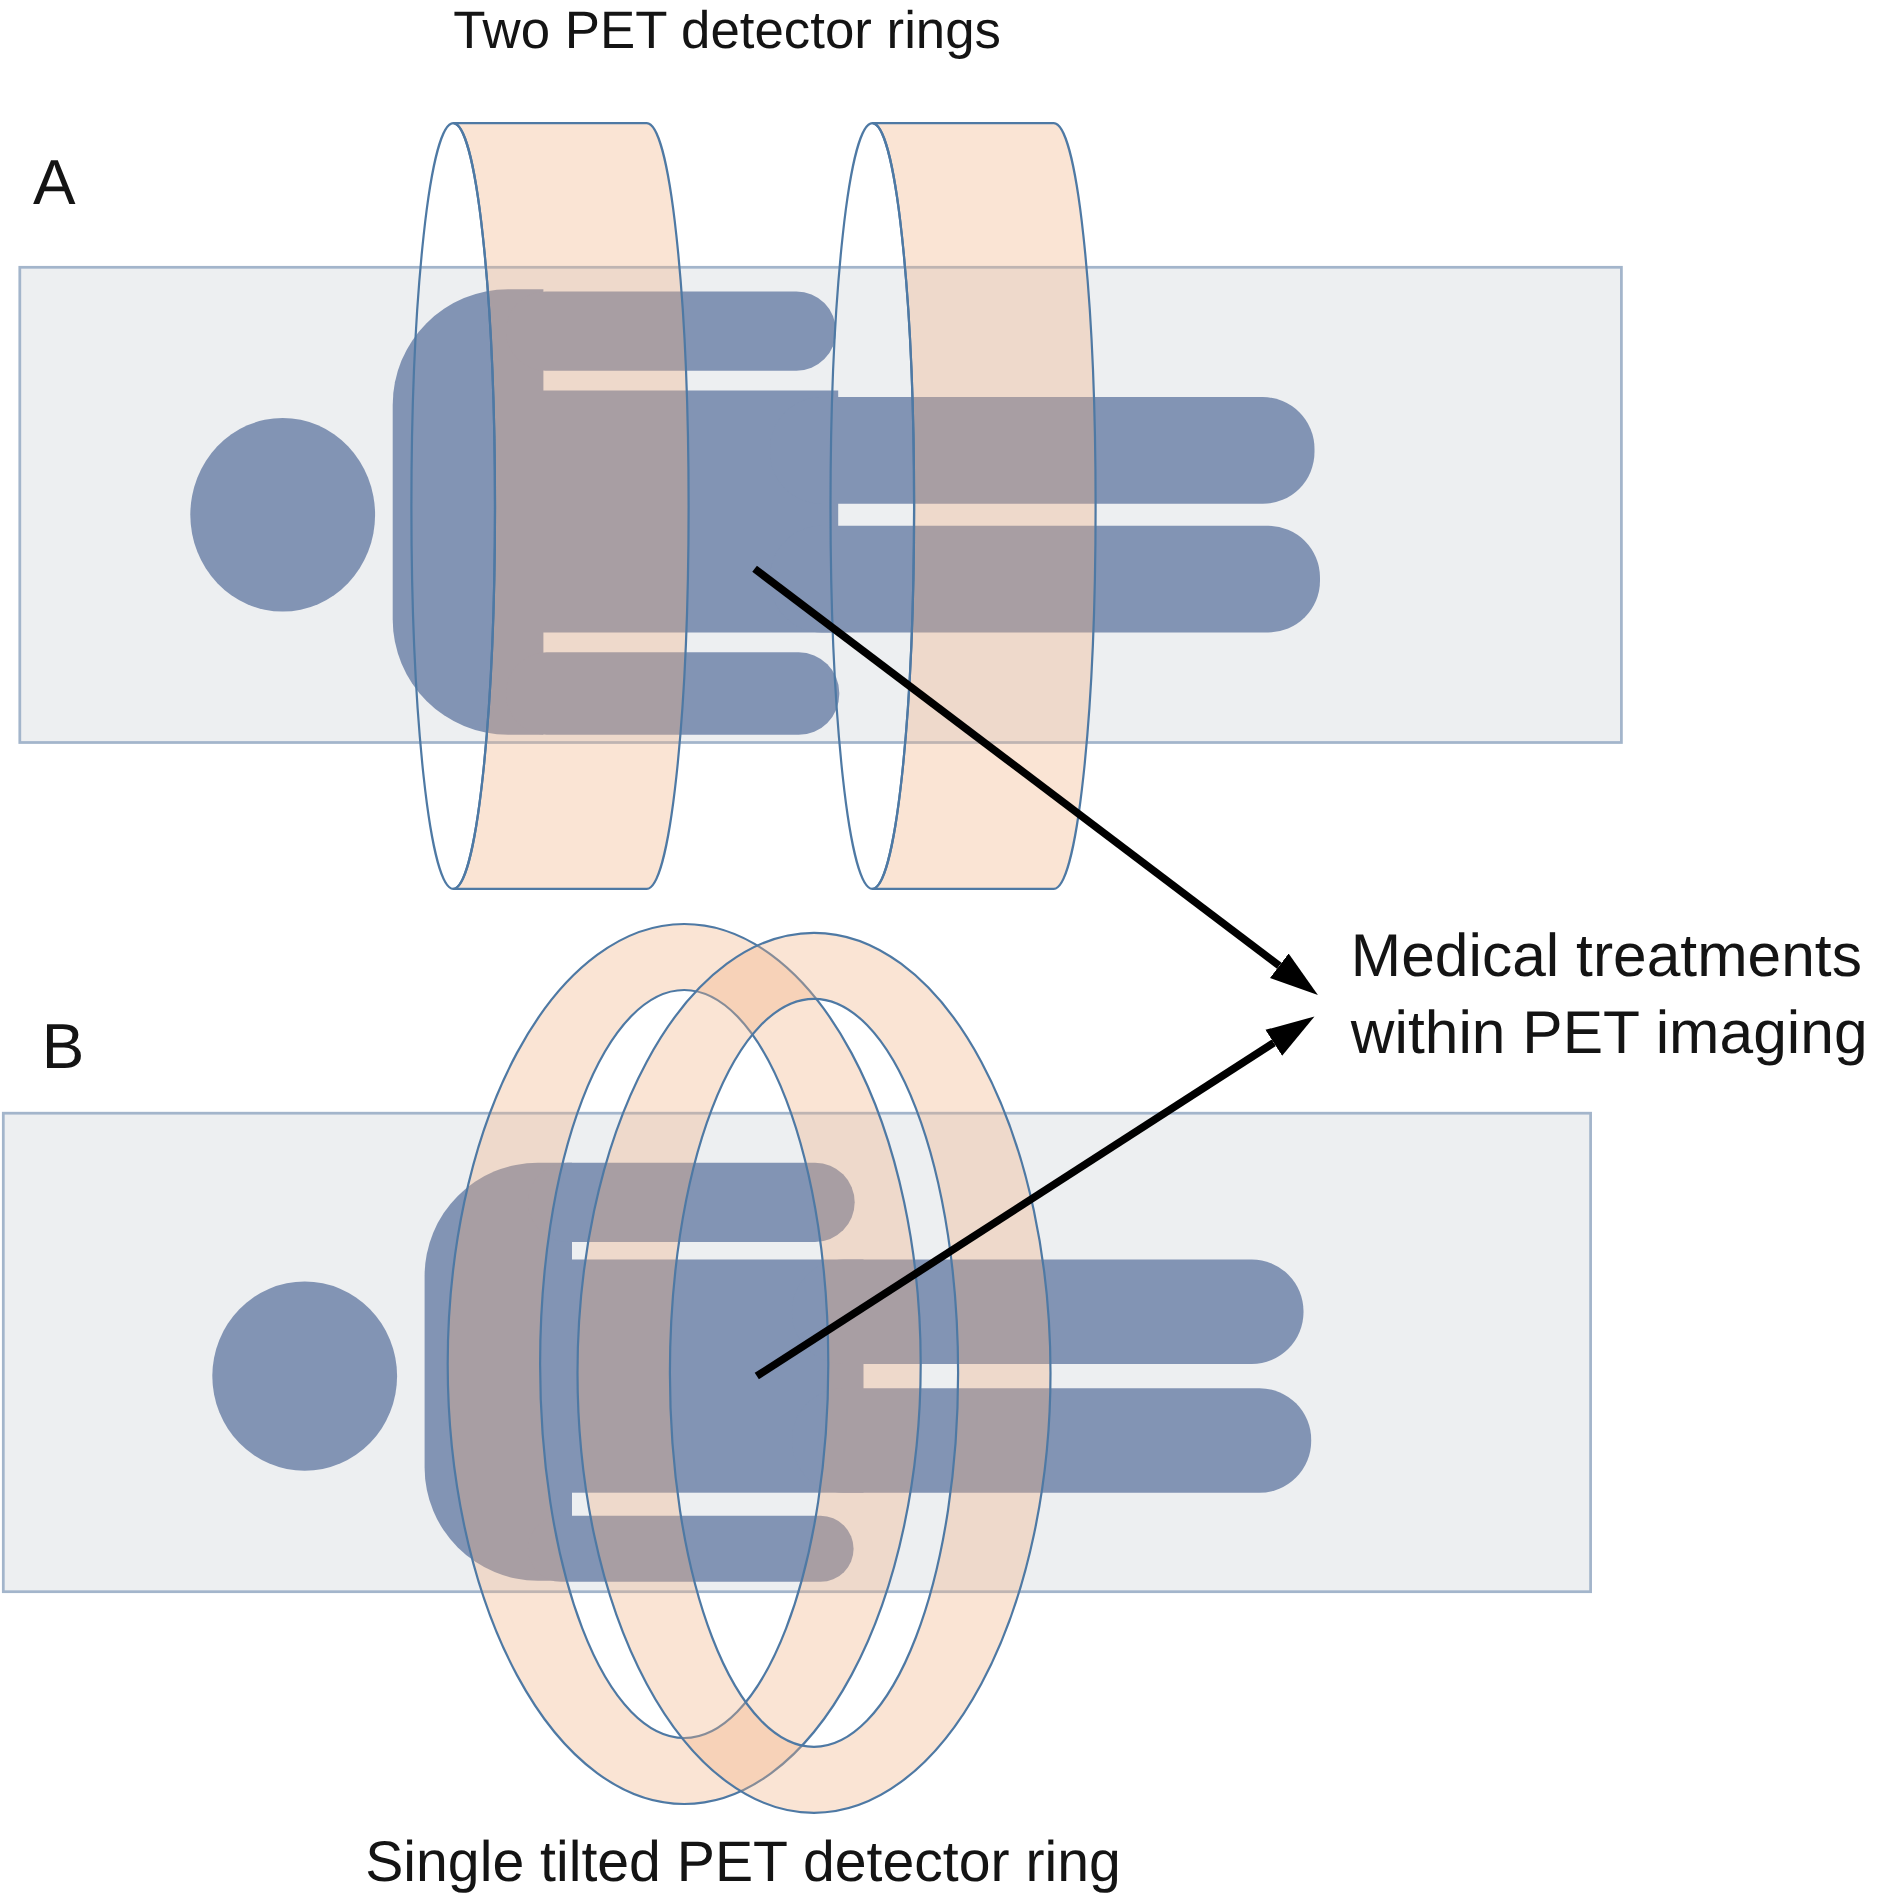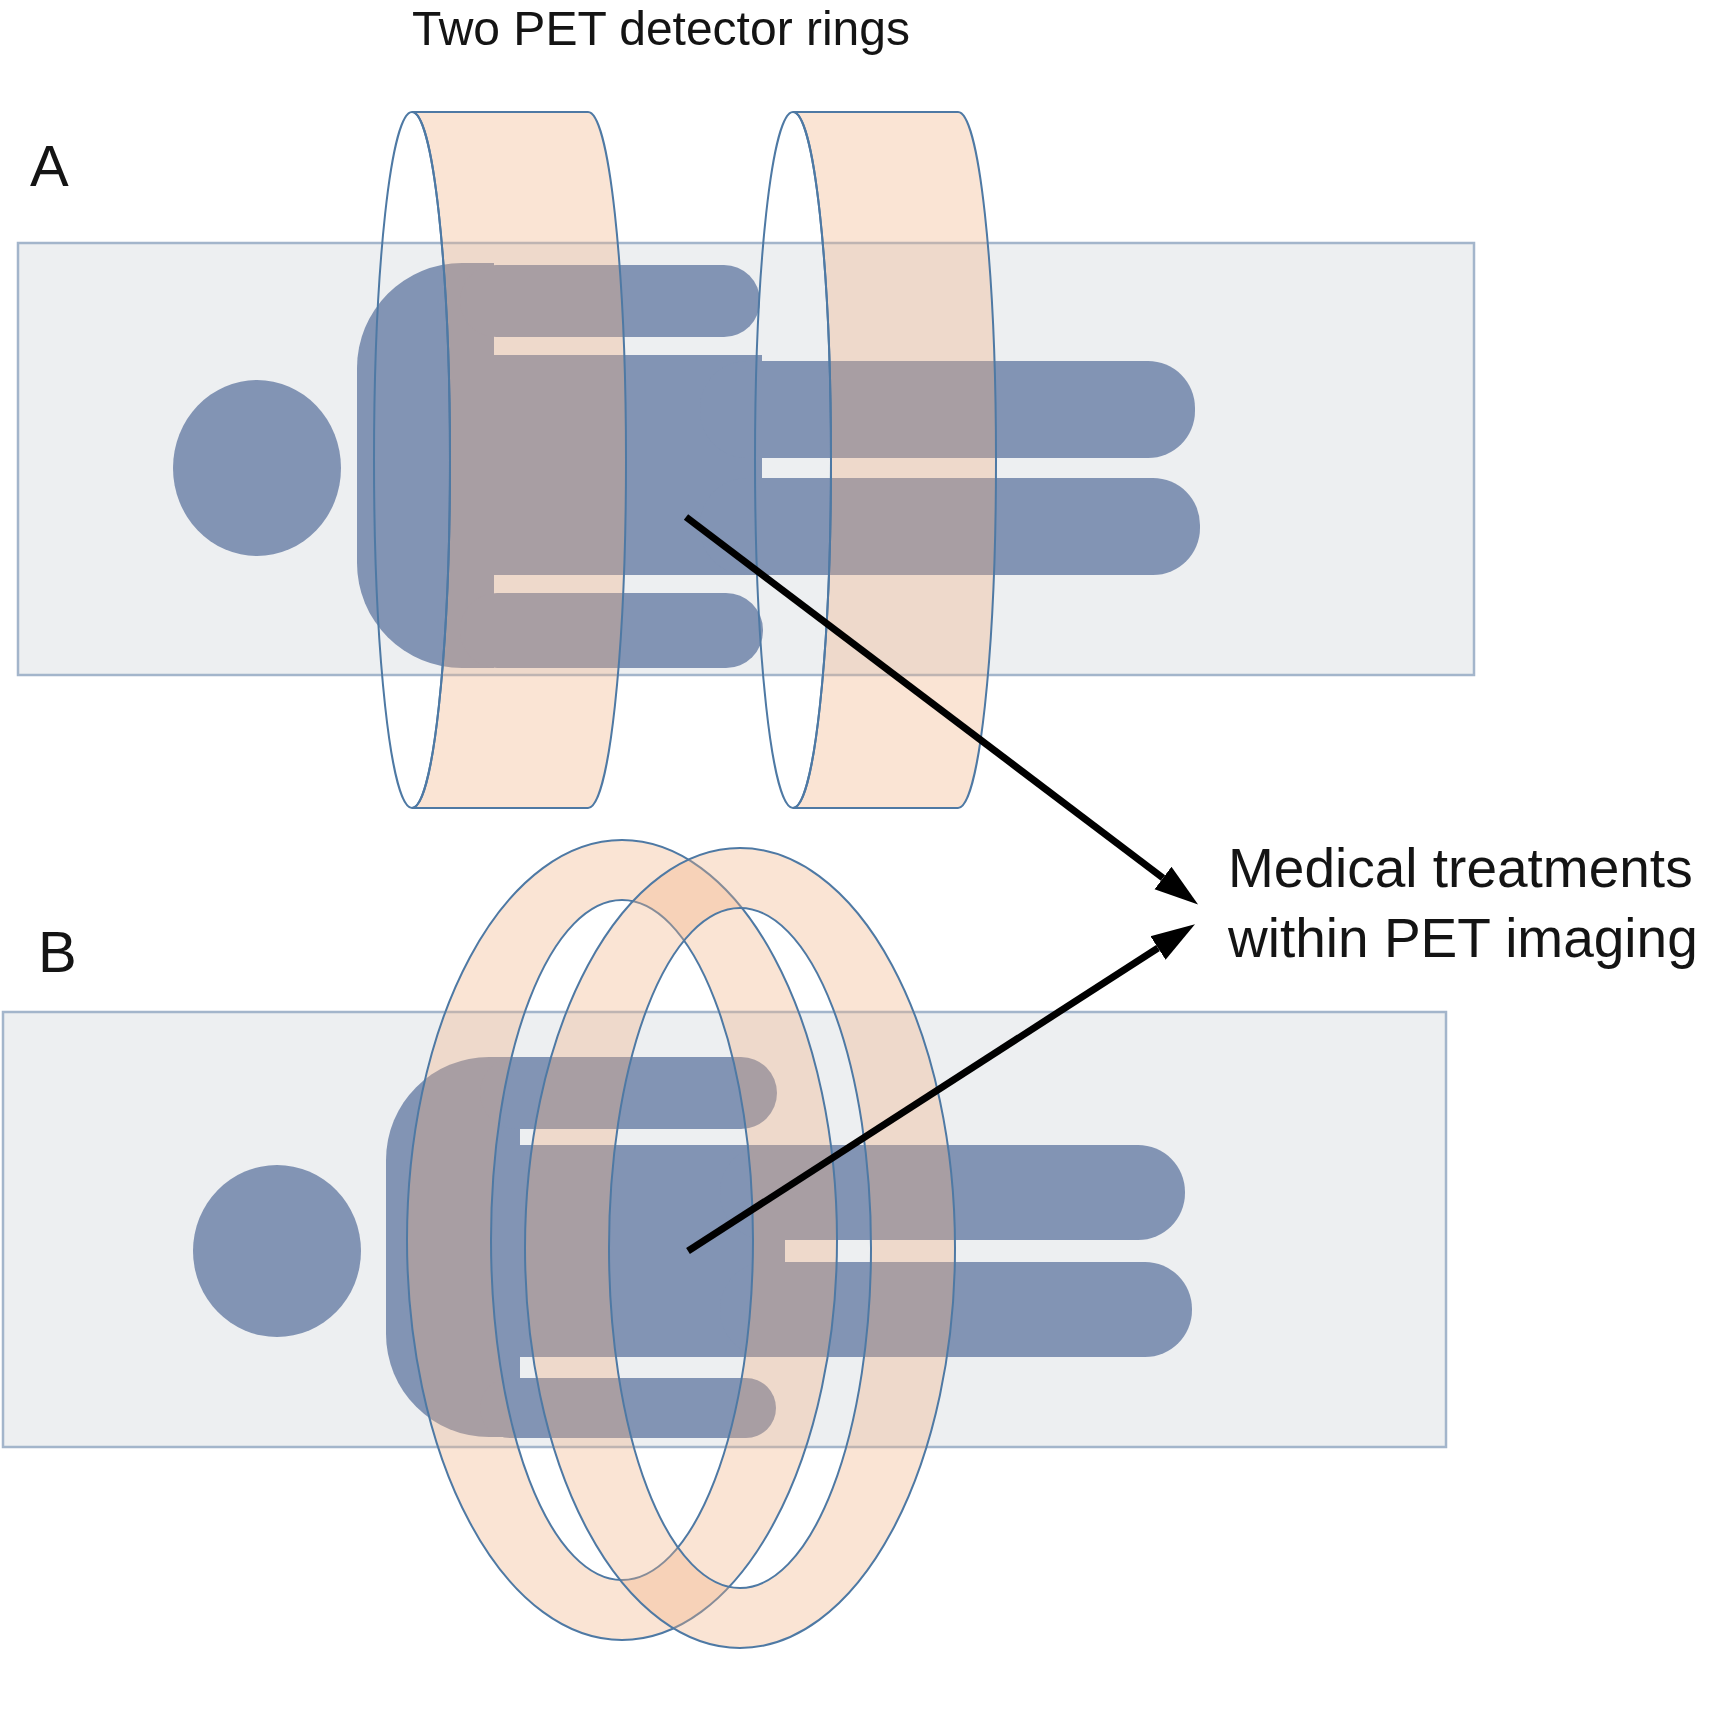--- a/index.html
+++ b/index.html
@@ -127,6 +127,7 @@
   <div class="txt label-a">A</div>
   <div class="txt label-b">B</div>
   <div class="txt annotation">Medical treatments within PET imaging</div>
+  <div class="txt caption-text">Single tilted PET detector ring</div>
 </div>
 
 </body></html>

